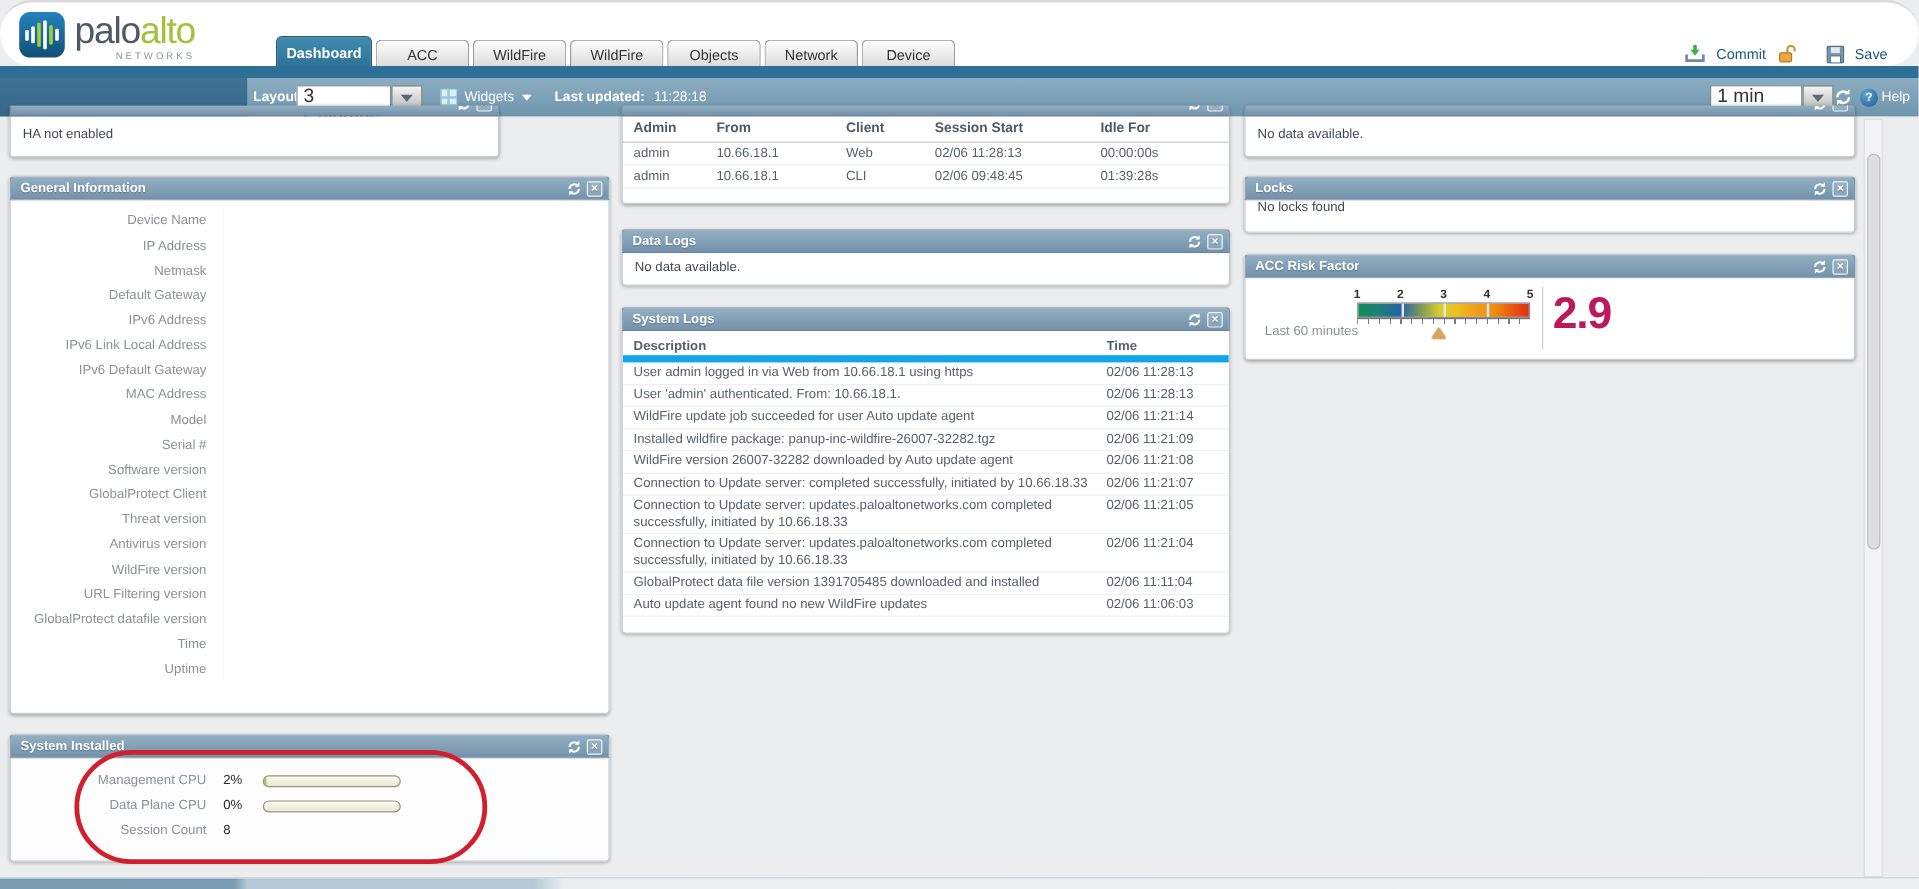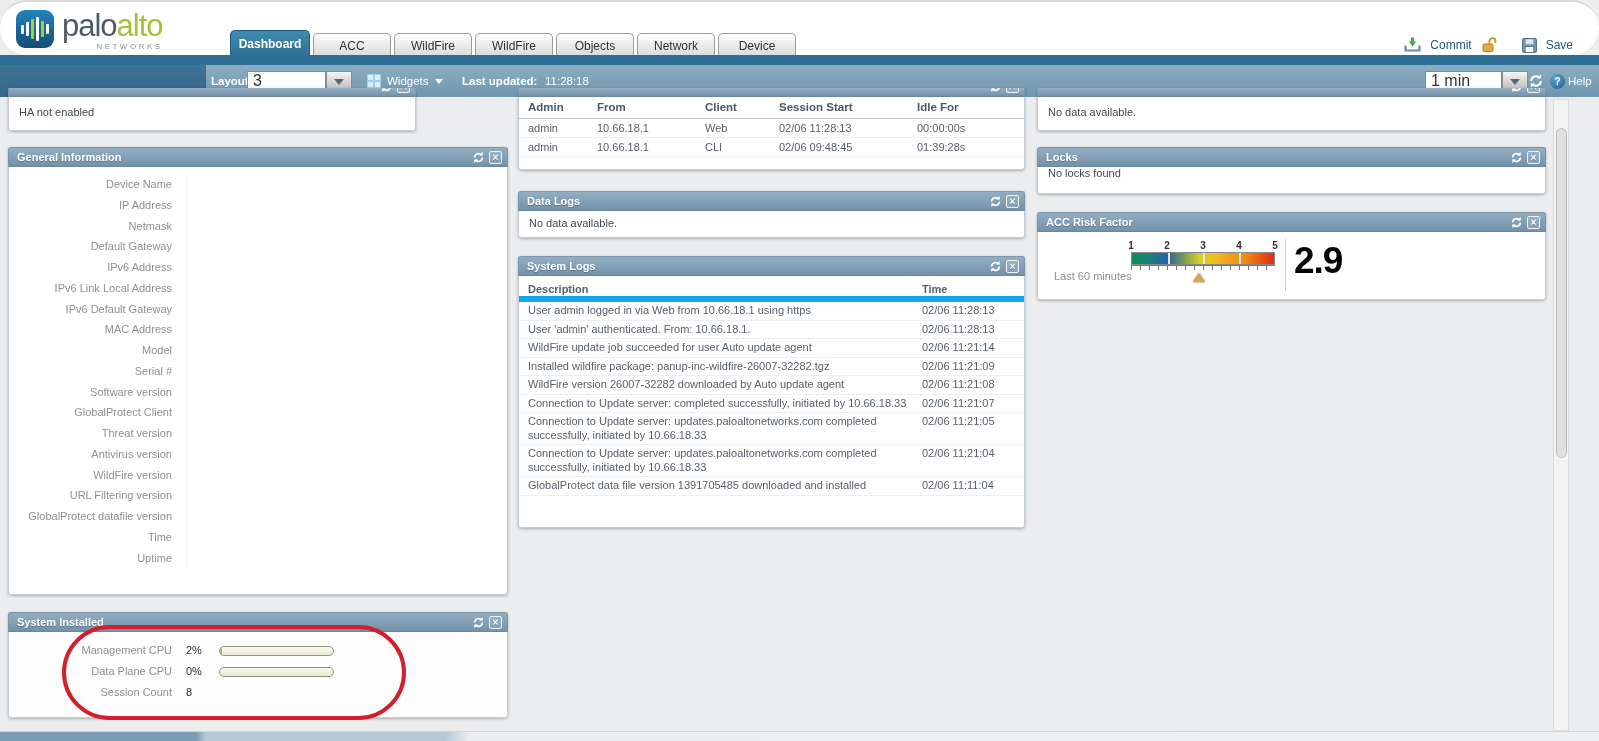--- a/index.html
+++ b/index.html
@@ -108,7 +108,7 @@
       border-left:6px solid transparent; border-right:6px solid transparent; border-bottom:9px solid #d8a353;
       filter:drop-shadow(0 0 1px #8a6a33); }
   .risk-divider { position:absolute; left:247px; top:7px; width:1px; height:52px; background:#c9d2d8; }
-  .risk-value { position:absolute; left:256px; top:8px; font-size:37px; font-weight:bold; color:#000000; letter-spacing:-1px; }
+  .risk-value { position:absolute; left:256px; top:8px; font-size:37px; font-weight:bold; color:#be185d; letter-spacing:-1px; }
 
   
   .scrollbar-track { position:absolute; left:1553px; top:99px; width:16px; height:632px; background:#f3f3f4; border:1px solid #dcdcdc; }

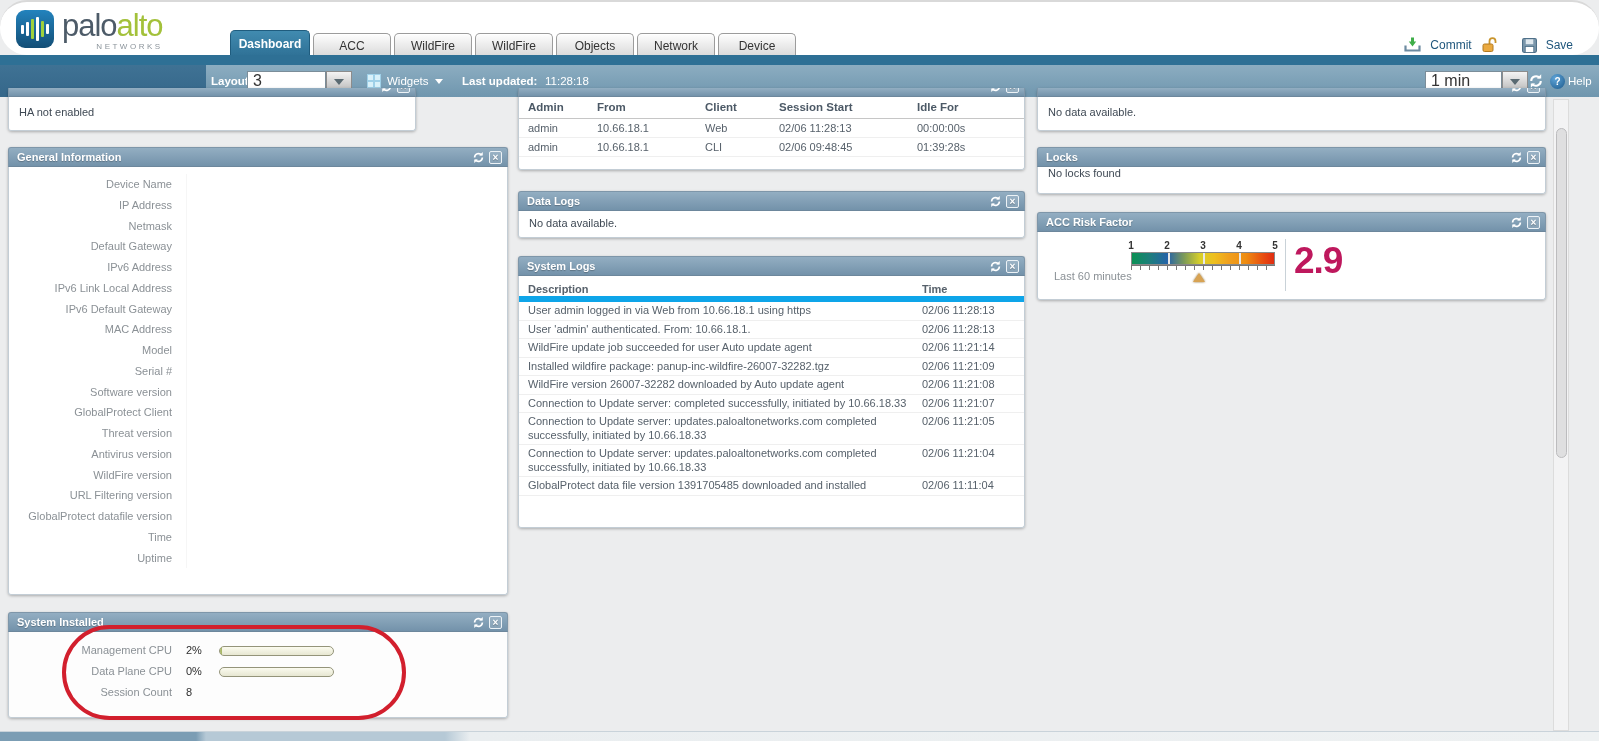--- a/index.html
+++ b/index.html
@@ -484,6 +484,10 @@
             <div class="sl-desc">GlobalProtect data file version 1391705485 downloaded and installed</div>
             <div class="sl-time">02/06 11:11:04</div>
           </div>
+          <div class="sl-row">
+            <div class="sl-desc">Auto update agent found no new WildFire updates</div>
+            <div class="sl-time">02/06 11:06:03</div>
+          </div>
         </div>
     </div>
   </div>

